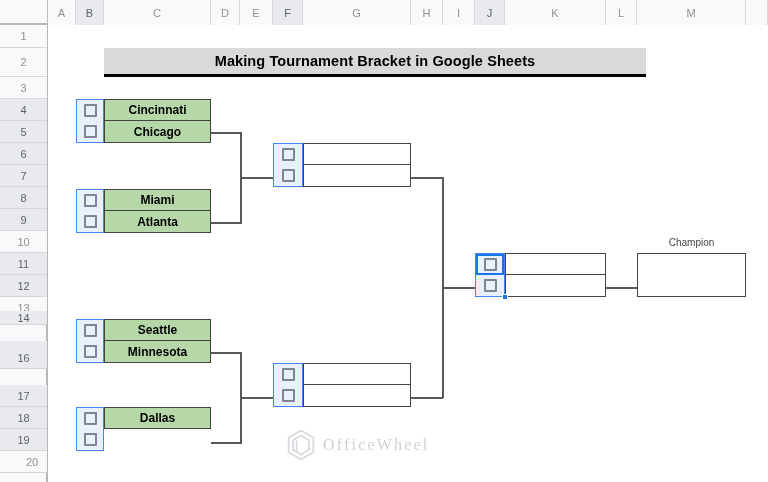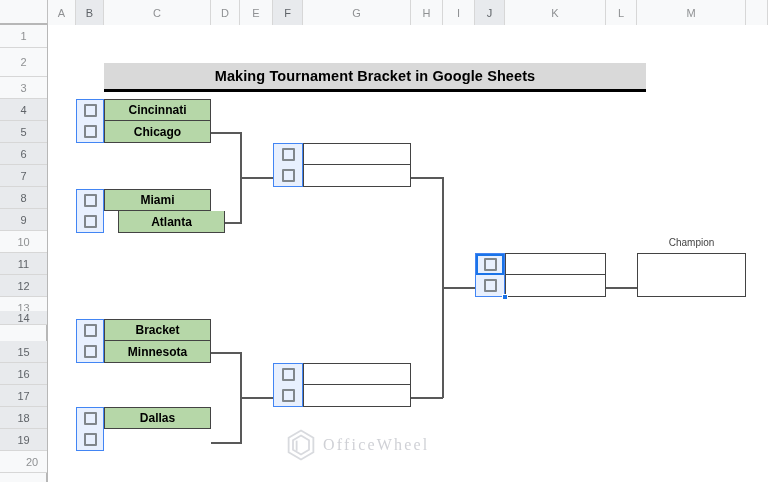--- a/index.html
+++ b/index.html
@@ -237,7 +237,7 @@
 
   <div class="grid">
 
-    <div class="title-banner" style="left:56px; top:38px; width:542px; height:29px;">
+    <div class="title-banner" style="left:56px; top:23px; width:542px; height:29px;">
       <span>Making Tournament Bracket in Google Sheets</span>
     </div>
 

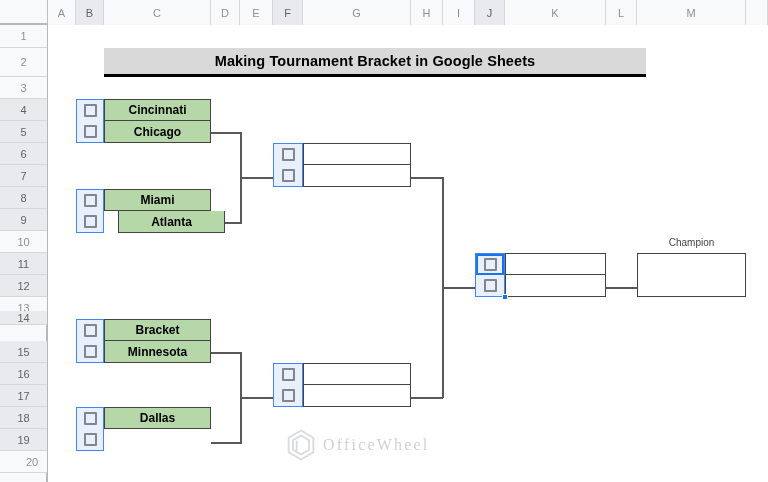--- a/index.html
+++ b/index.html
@@ -273,7 +273,7 @@
     <div class="team" style="left:56px; top:164px; width:107px; height:22px;">
       <span>Miami</span>
     </div>
-    <div class="team lower" style="left:56px; top:186px; width:107px; height:22px;margin-left:14px;">
+    <div class="team lower" style="left:56px; top:186px; width:107px; height:22px;">
       <span>Atlanta</span>
     </div>
 

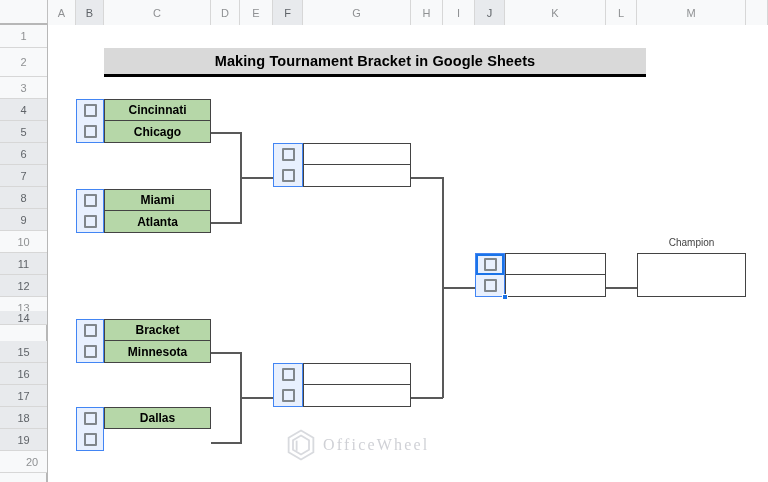--- a/index.html
+++ b/index.html
@@ -278,7 +278,7 @@
     </div>
 
     <div class="team" style="left:56px; top:294px; width:107px; height:22px;">
-      <span>Bracket</span>
+      <span>Seattle</span>
     </div>
     <div class="team lower" style="left:56px; top:316px; width:107px; height:22px;">
       <span>Minnesota</span>

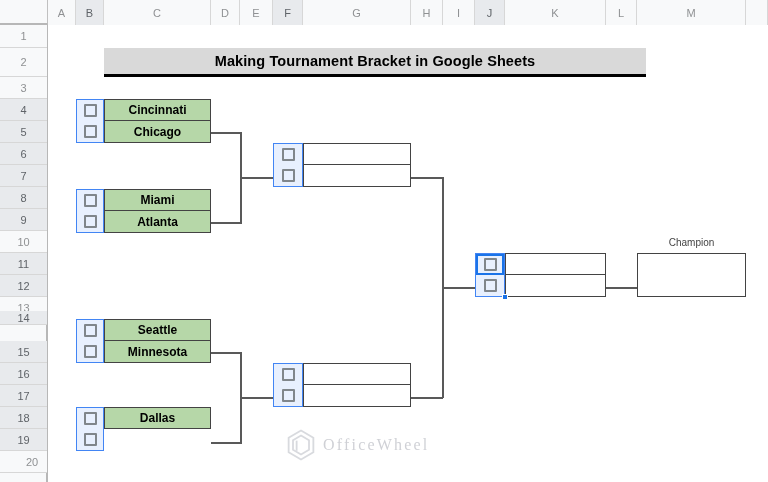--- a/index.html
+++ b/index.html
@@ -218,7 +218,7 @@
       <div class="rowhead sel" style="top: 316px; height: 22px;">
         <span>15</span>
       </div>
-      <div class="rowhead sel" style="top: 338px; height: 22px;">
+      <div class="rowhead sel" style="top: 322px; height: 22px;">
         <span>16</span>
       </div>
       <div class="rowhead sel" style="top: 360px; height: 22px;">

